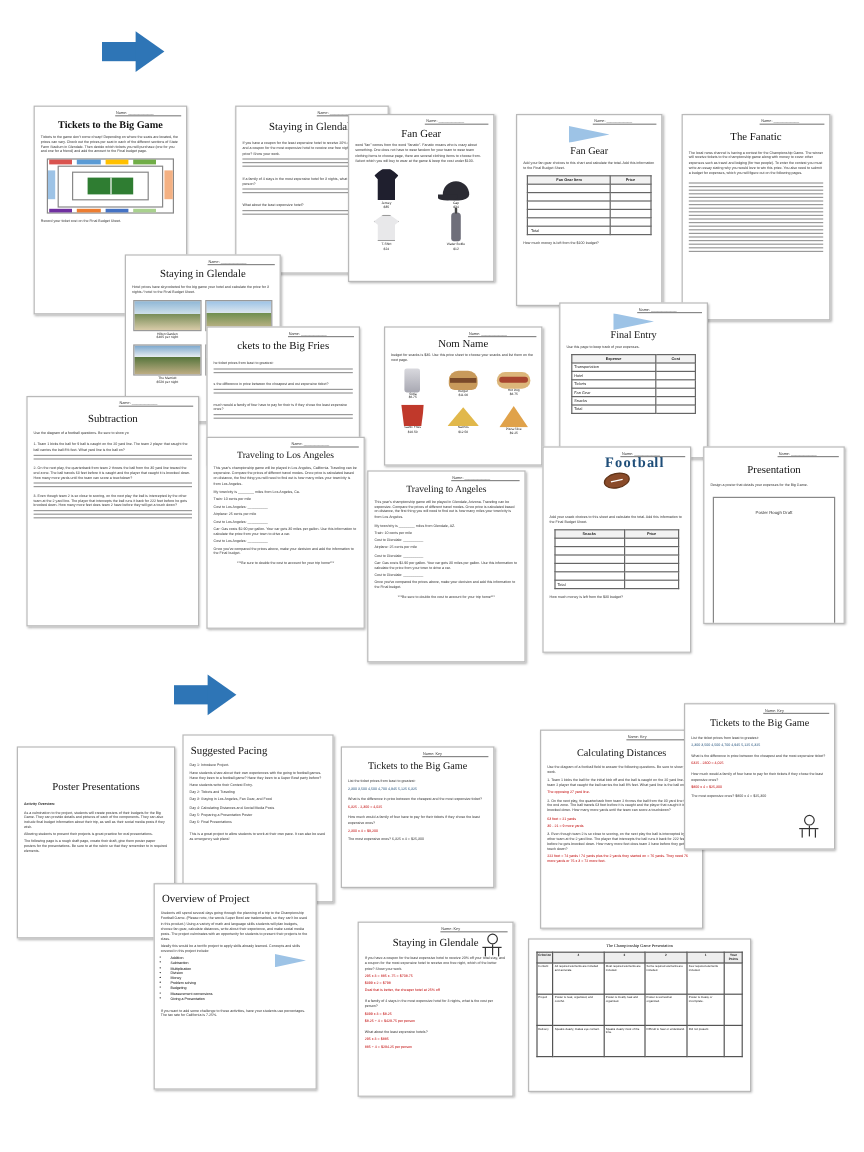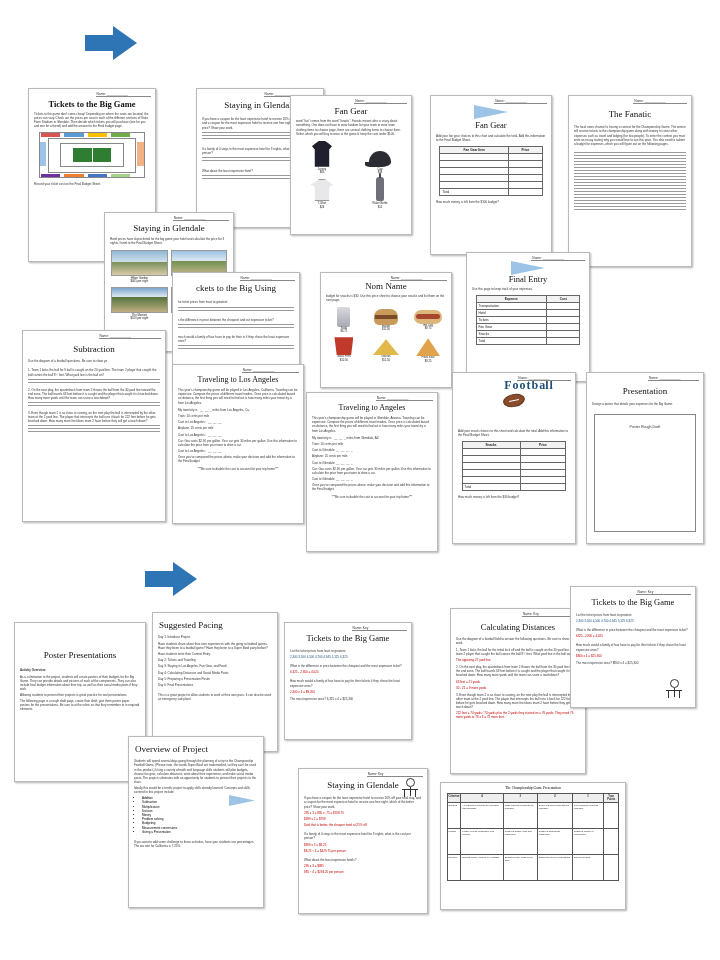--- a/index.html
+++ b/index.html
@@ -329,7 +329,7 @@
 
 <div class="page" style="left:172px; top:272px; width:128px; height:116px;">
   <div class="pg-name">Name: ____________</div>
-  <div class="pg-title" style="font-size:9px; margin-top:11px;">ckets to the Big Using</div>
+  <div class="pg-title" style="font-size:9px; margin-top:11px;">ckets to the Big Fries</div>
   <div class="pg-body tiny" style="margin-top:7px;">
     <p>he ticket prices from least to greatest:</p>
     <hr class="rule">

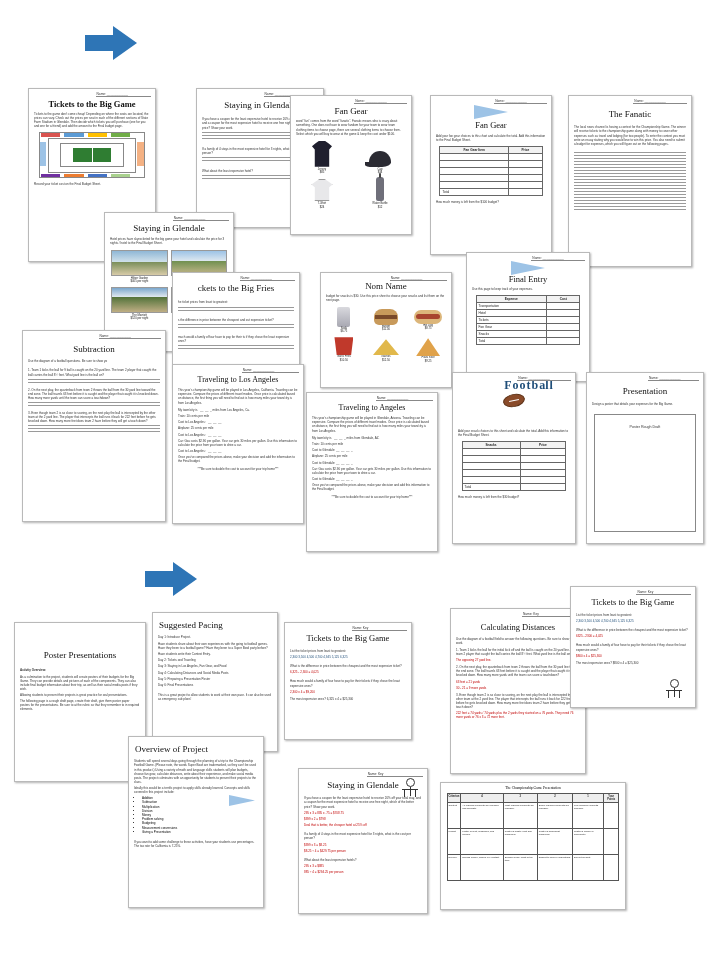--- a/index.html
+++ b/index.html
@@ -498,7 +498,7 @@
   </div>
 </div>
 
-<div class="page" style="left:586px; top:372px; width:118px; height:172px;">
+<div class="page" style="left:586px; top:372px; width:118px; height:148px;">
   <div class="pg-name">Name: ____________</div>
   <div class="pg-title" style="font-size:9px; margin-top:14px;">Presentation</div>
   <div class="pg-body tiny" style="margin-top:6px;">

